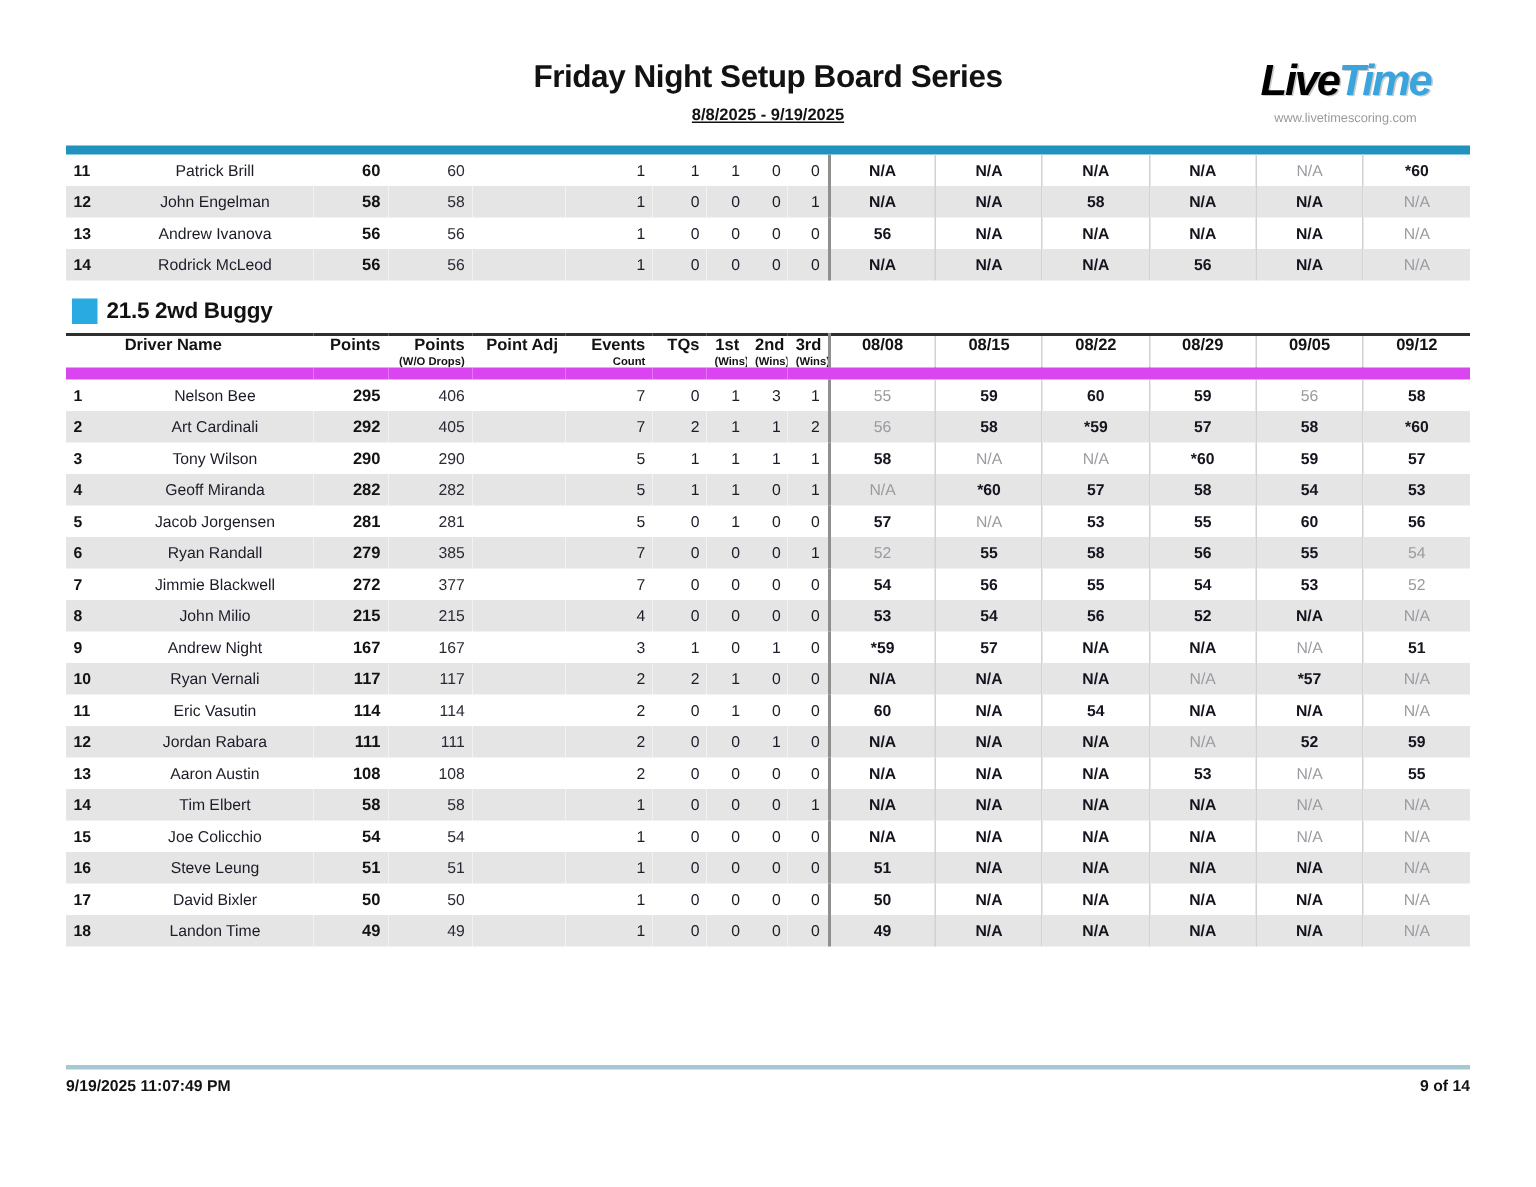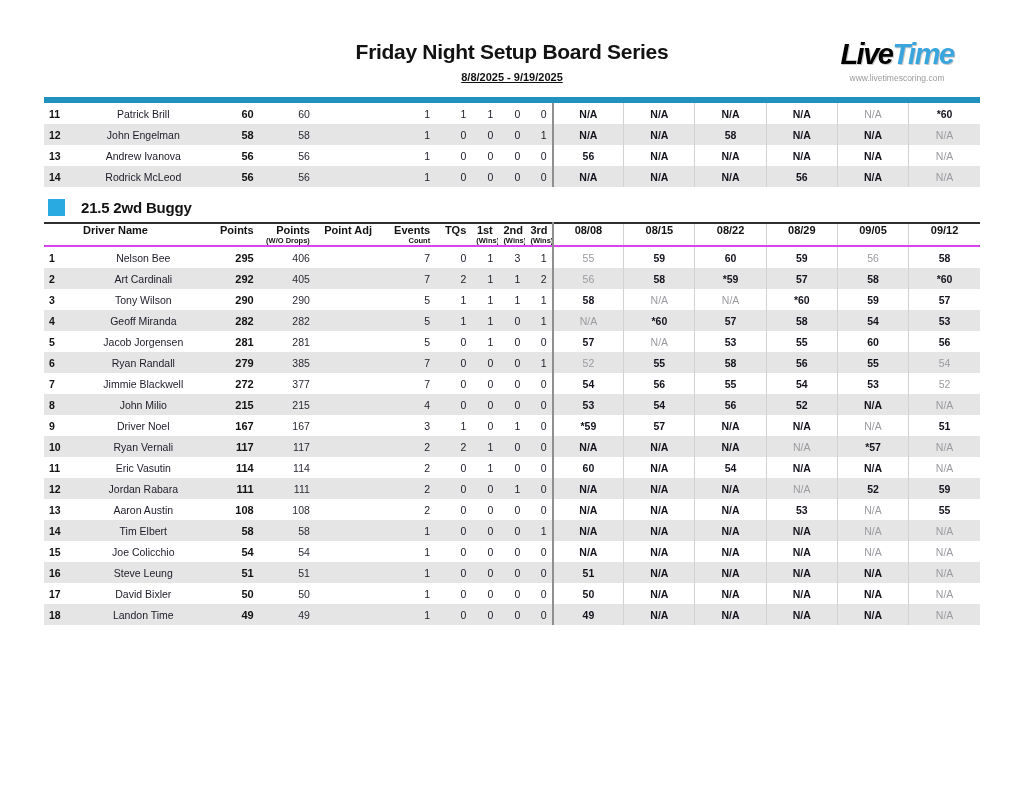--- a/index.html
+++ b/index.html
@@ -45,7 +45,7 @@
   
   .section-row{display:flex;align-items:center;height:30px;margin:5px 0 0 48px;}
   .section-square{width:17px;height:17px;background:#29abe2;}
-  .section-title{font-size:15px;font-weight:700;color:#121212;margin-left:16px;letter-spacing:-0.2px;}
+  .section-title{font-size:15px;font-weight:700;color:#121212;margin-left:6px;letter-spacing:-0.2px;}
 
   
   .footer{position:absolute;left:44px;right:44px;top:710px;}

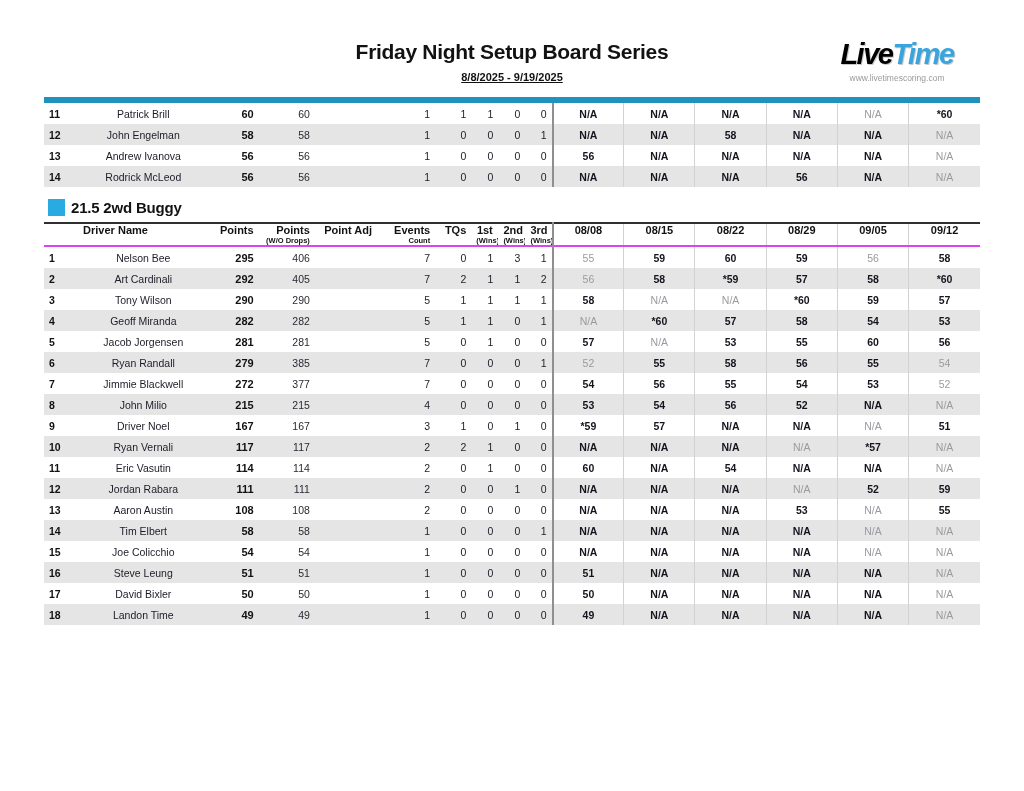--- a/index.html
+++ b/index.html
@@ -36,7 +36,7 @@
 
   
   thead th{vertical-align:top;padding-top:4px;font-weight:700;color:#121212;font-size:11px;line-height:1.15;}
-  thead tr{border-top:2px solid #2f2f2f;border-bottom:2px solid #d946ef;}
+  thead tr{border-top:2px solid #2f2f2f;border-bottom:8px solid #d946ef;}
   th .sub{display:block;font-size:7.5px;font-weight:700;color:#121212;}
   th.h-left{text-align:left;}
   th.h-right{text-align:right;}

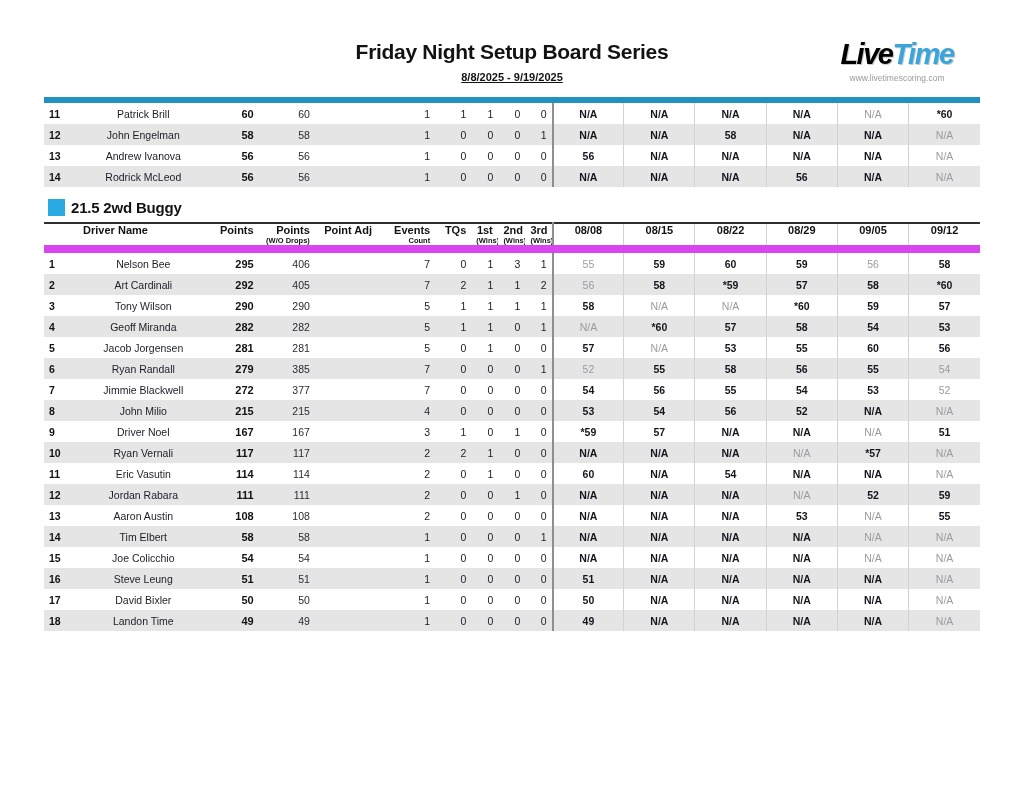--- a/index.html
+++ b/index.html
@@ -356,7 +356,7 @@
         </tr>
         <tr>
           <td class="pos">9</td>
-          <td class="name">Driver Noel</td>
+          <td class="name">Andrew Night</td>
           <td class="pts">167</td>
           <td class="ptswo">167</td>
           <td class="adj"></td>

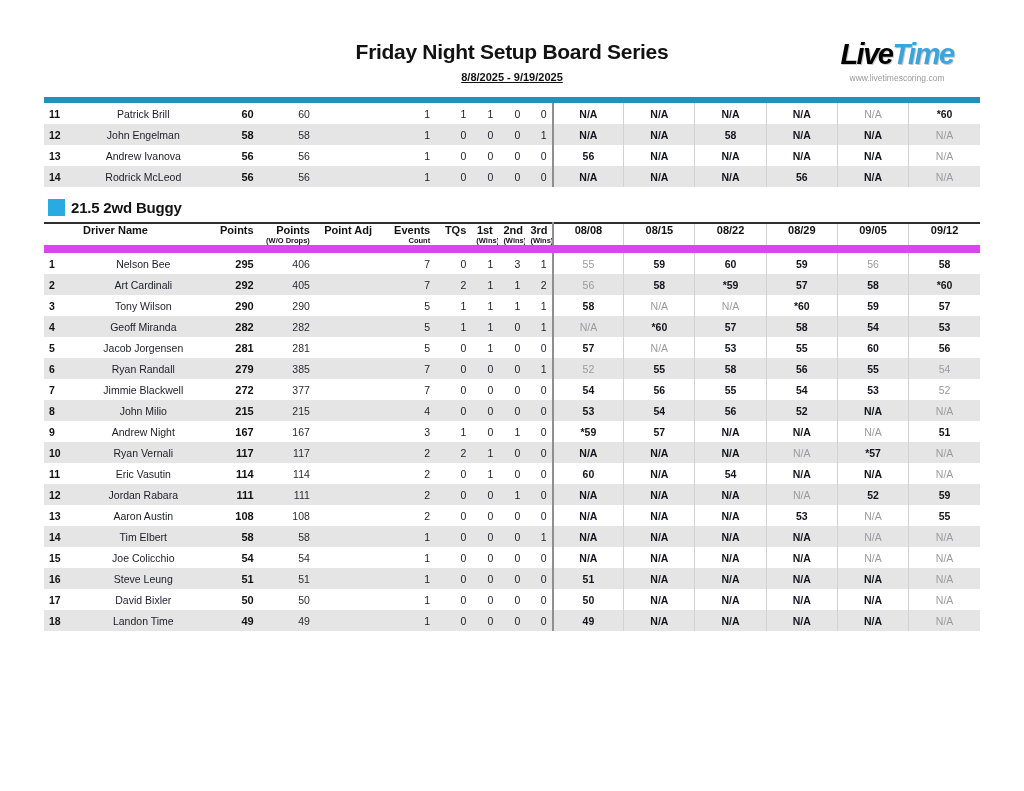--- a/index.html
+++ b/index.html
@@ -537,6 +537,13 @@
       </tbody>
   </table>
 
+  <div class="footer">
+    <div class="footer-bar"></div>
+    <div class="footer-row">
+      <span class="footer-ts">9/19/2025 11:07:49 PM</span>
+      <span class="footer-page">9 of 14</span>
+    </div>
+  </div>
 
 </div>
 

